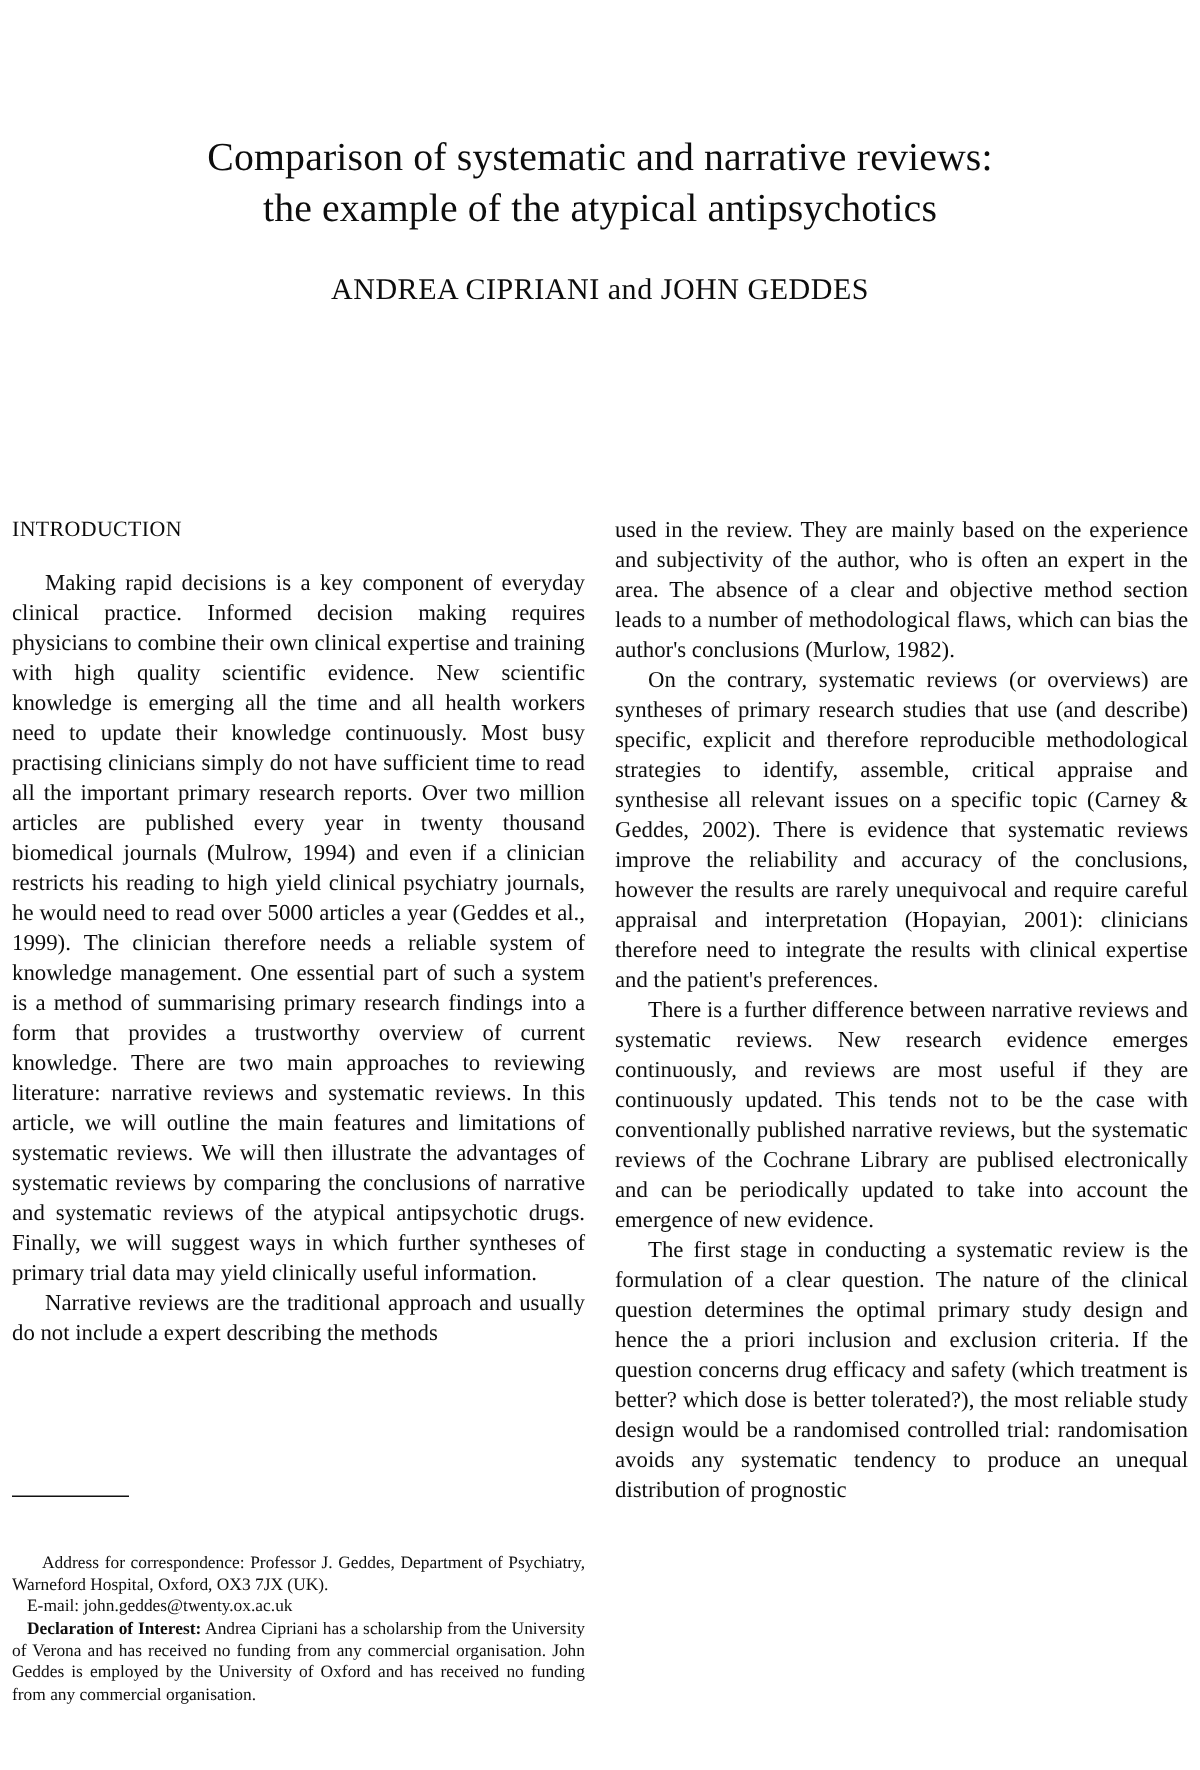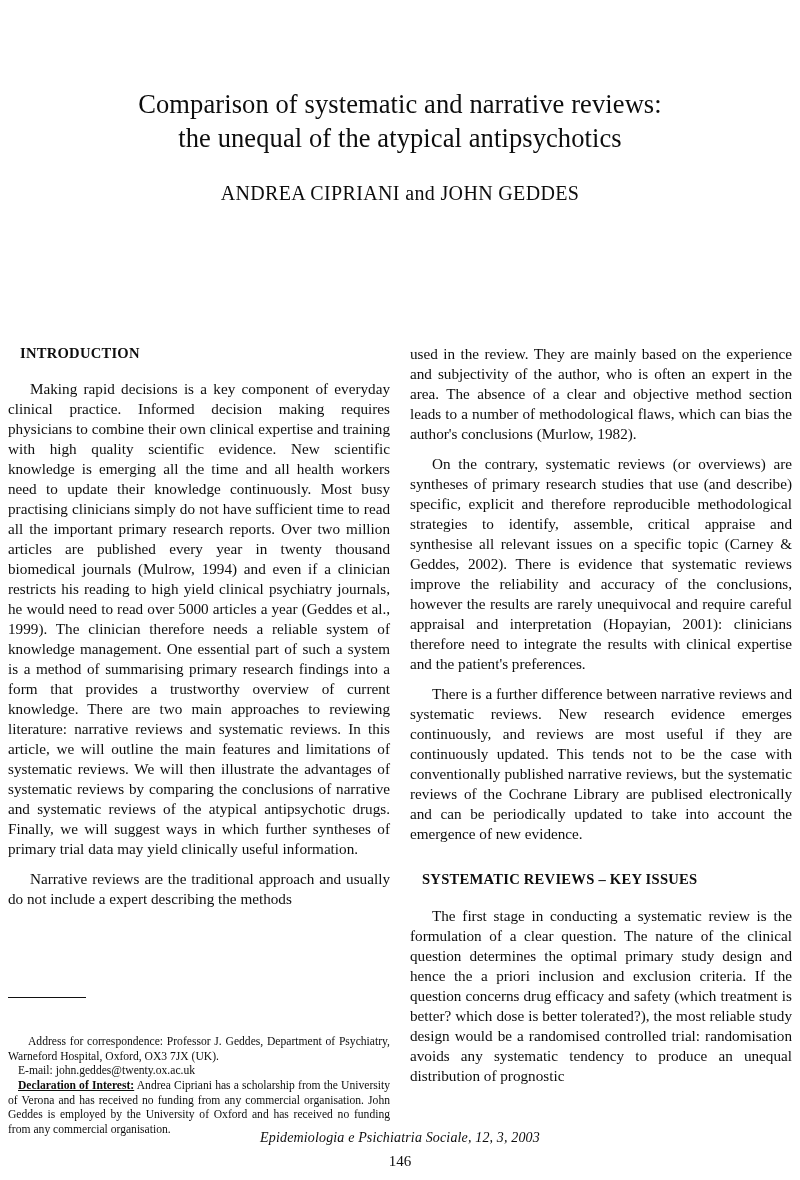--- a/index.html
+++ b/index.html
@@ -132,7 +132,7 @@
   <div class="title-block">
     <h1 class="doc-title">
       <span class="line">Comparison of systematic and narrative reviews:</span>
-      <span class="line">the unequal of the atypical antipsychotics</span>
+      <span class="line">the example of the atypical antipsychotics</span>
     </h1>
     <div class="authors">ANDREA CIPRIANI and JOHN GEDDES</div>
   </div>

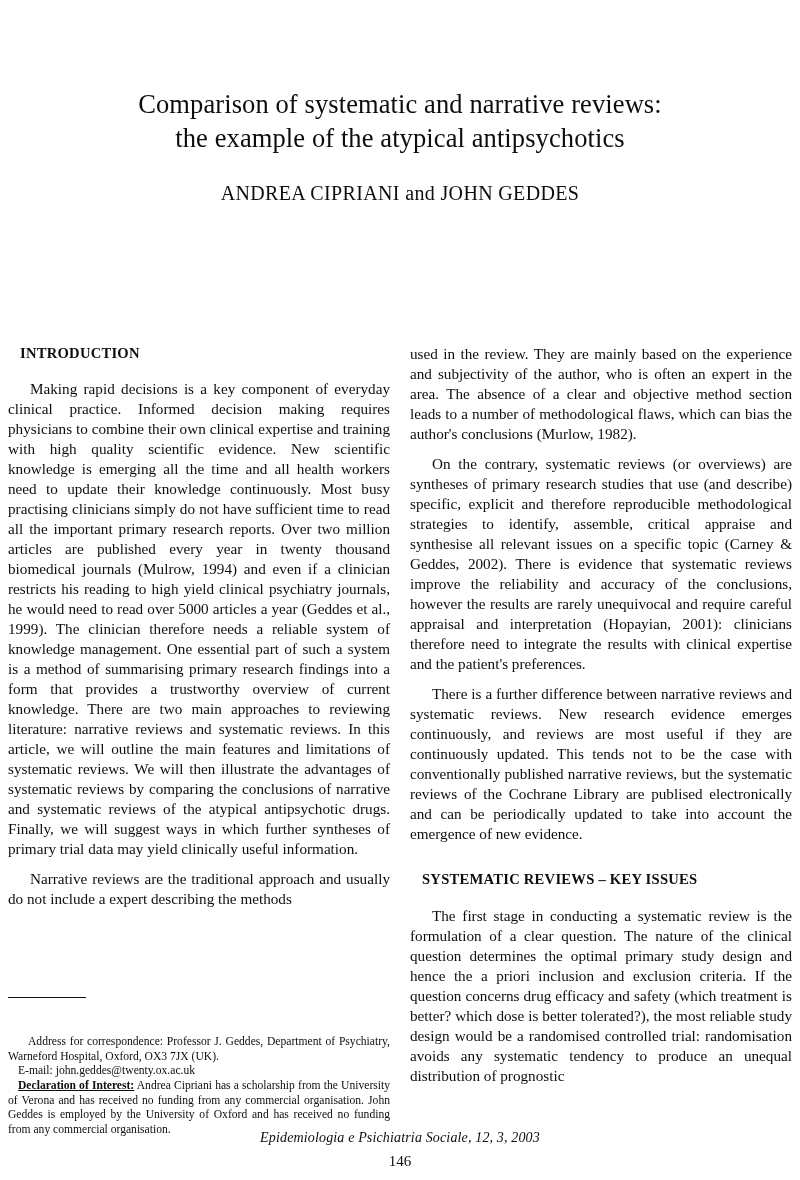--- a/index.html
+++ b/index.html
@@ -60,10 +60,10 @@
   .col-right { left: 410px; }
 
   .sec-head {
-    font-weight: bold;
+    font-weight: normal;
     font-size: 14.6px;
     letter-spacing: 0.25px;
-    margin: 0 0 16px 12px;
+    margin: 0 0 16px 0;
   }
   .col-right .sec-head.second {
     margin-top: 26px;

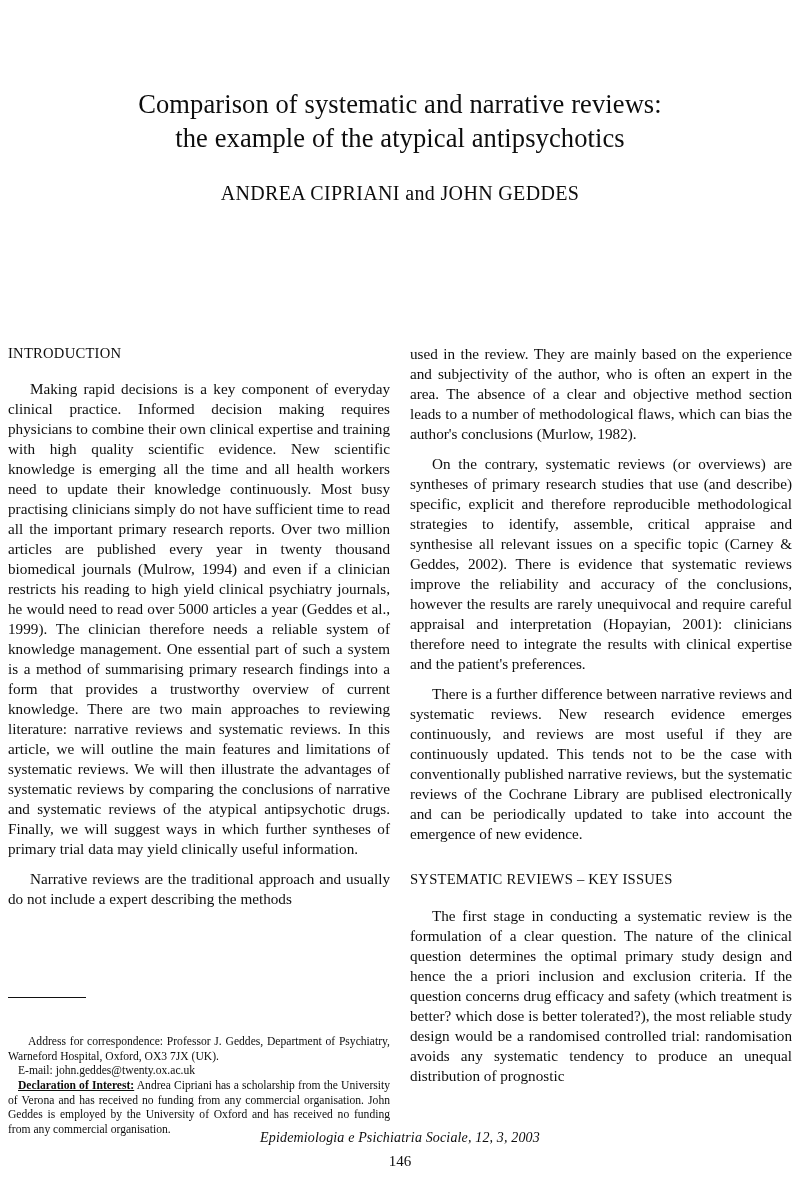--- a/index.html
+++ b/index.html
@@ -77,7 +77,7 @@
     -webkit-hyphens: manual;
     hyphens: manual;
   }
-  p.body + p.body { margin-top: 10px; }
+  p.body + p.body { margin-top: 0; }
 
   .it { }
 

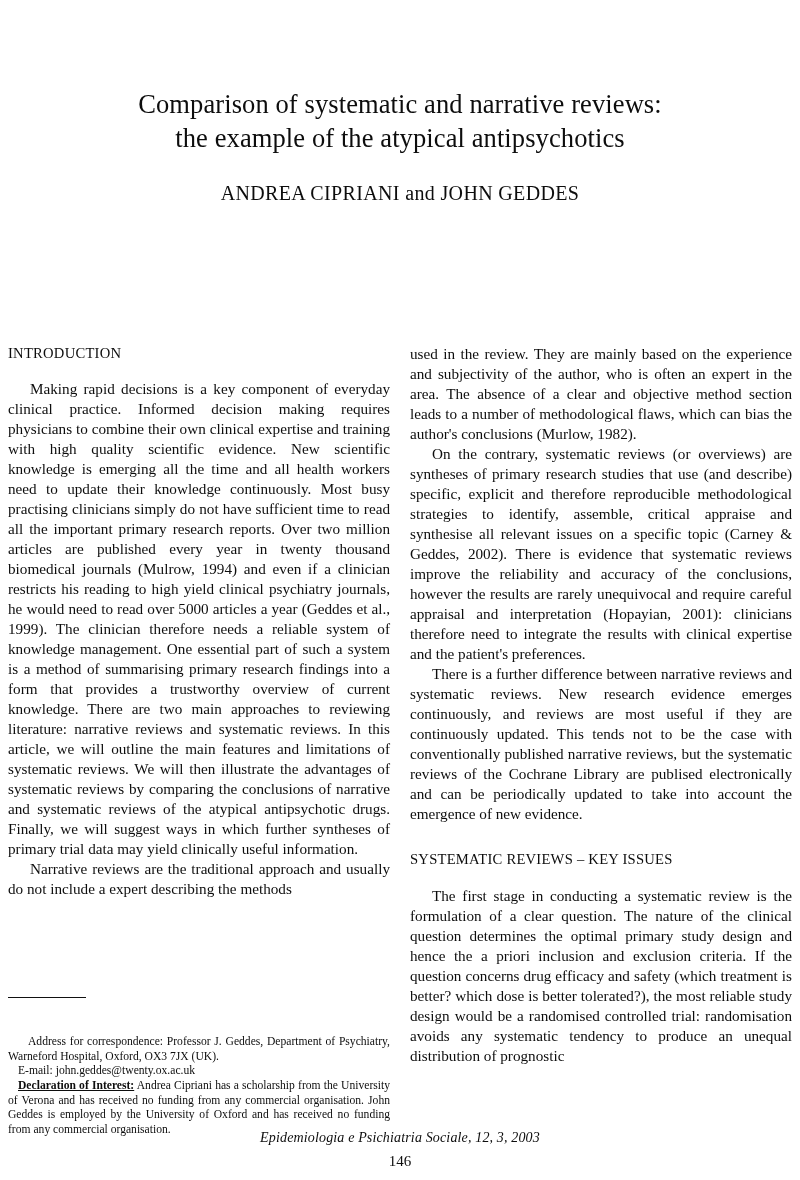--- a/index.html
+++ b/index.html
@@ -152,7 +152,6 @@
 
     <p class="body"><span>There is a further difference between narrative reviews and systematic reviews. New research evidence emerges continuously, and reviews are most useful if they are continuously updated. This tends not to be the case with conventionally published narrative reviews, but the systematic reviews of the </span><span class="it">Cochrane Library</span><span> are publised electronically and can be periodically updated to take into account the emergence of new evidence.</span></p>
 
-    <div class="sec-head second">SYSTEMATIC REVIEWS – KEY ISSUES</div>
 
     <p class="body"><span>The first stage in conducting a systematic review is the formulation of a clear question. The nature of the clinical question determines the optimal primary study design and hence the </span><span class="it">a priori</span><span> inclusion and exclusion criteria. If the question concerns drug efficacy and safety (which treatment is better? which dose is better tolerated?), the most reliable study design would be a randomised controlled trial: randomisation avoids any systematic tendency to produce an unequal distribution of prognostic</span></p>
   </div>

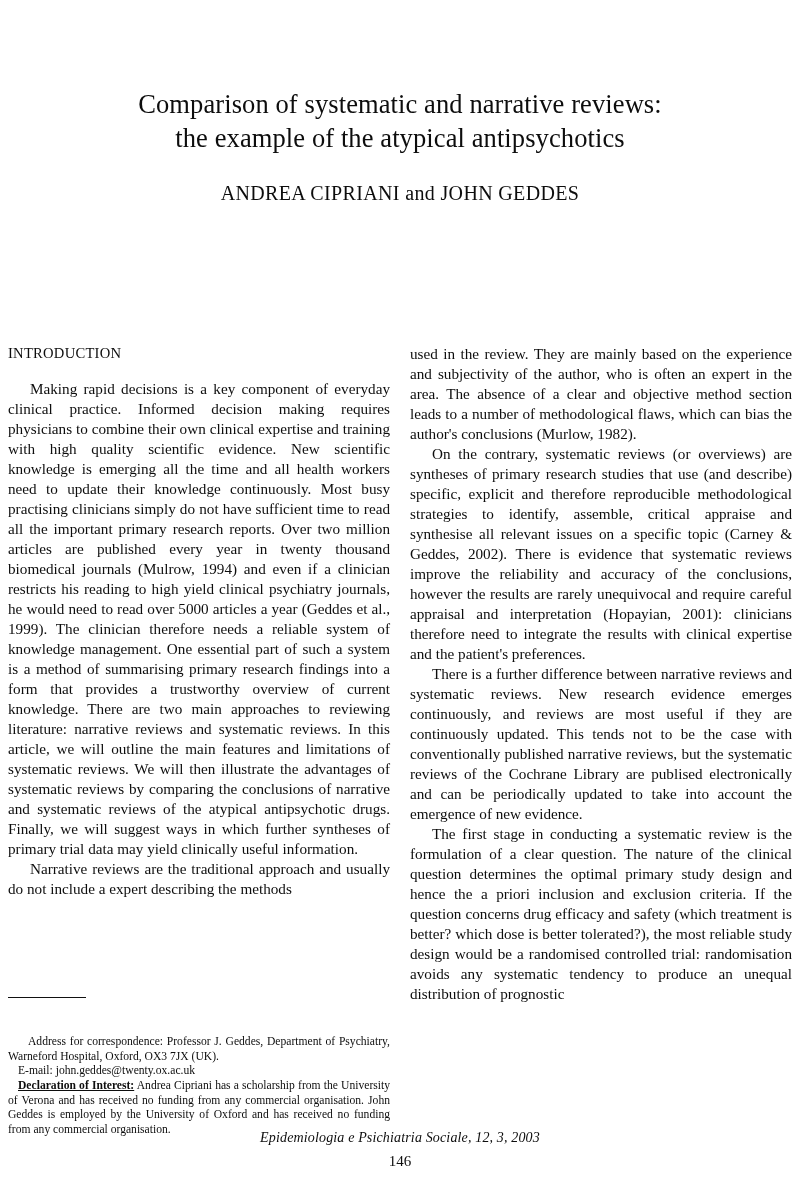--- a/index.html
+++ b/index.html
@@ -104,7 +104,7 @@
   }
   .footnote p.indent { text-indent: 20px; }
   .footnote p.hang { text-indent: 10px; }
-  .footnote .bold { font-weight: bold; text-decoration: underline; }
+  .footnote .bold { font-weight: bold; }
 
   
   .footer {

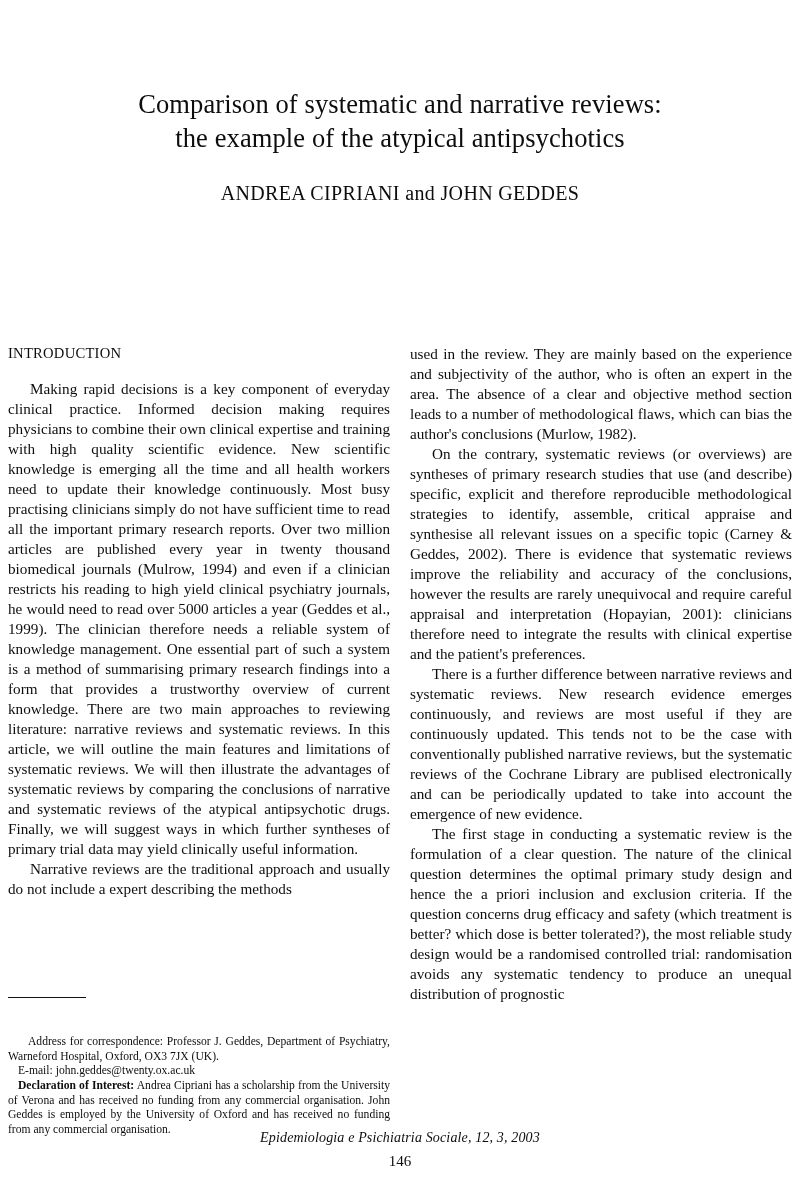--- a/index.html
+++ b/index.html
@@ -163,10 +163,6 @@
     <p class="hang"><span class="bold">Declaration of Interest:</span><span> Andrea Cipriani has a scholarship from the University of Verona and has received no funding from any commercial organisation. John Geddes is employed by the University of Oxford and has received no funding from any commercial organisation.</span></p>
   </div>
 
-  <div class="footer">
-    <div class="journal-line">Epidemiologia e Psichiatria Sociale, 12, 3, 2003</div>
-    <div class="page-number">146</div>
-  </div>
 
 </div>
 

